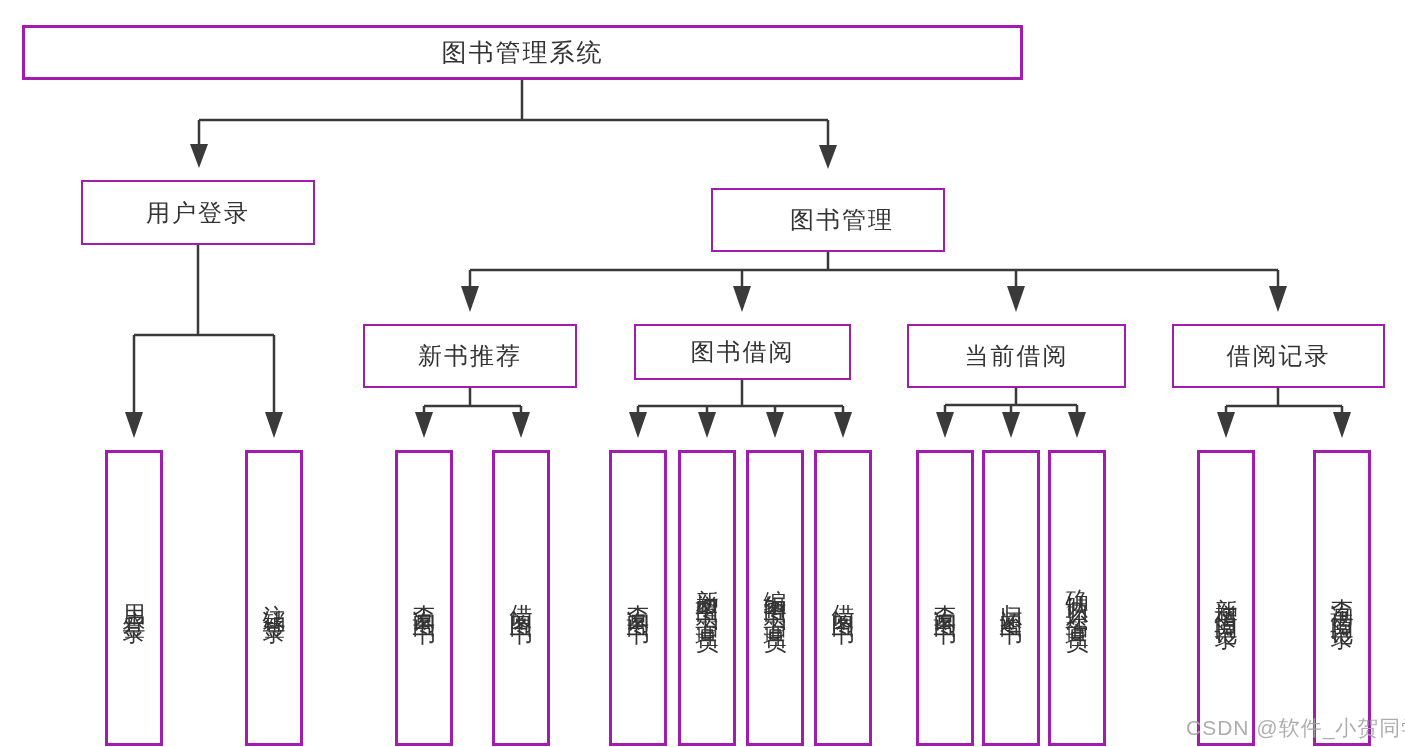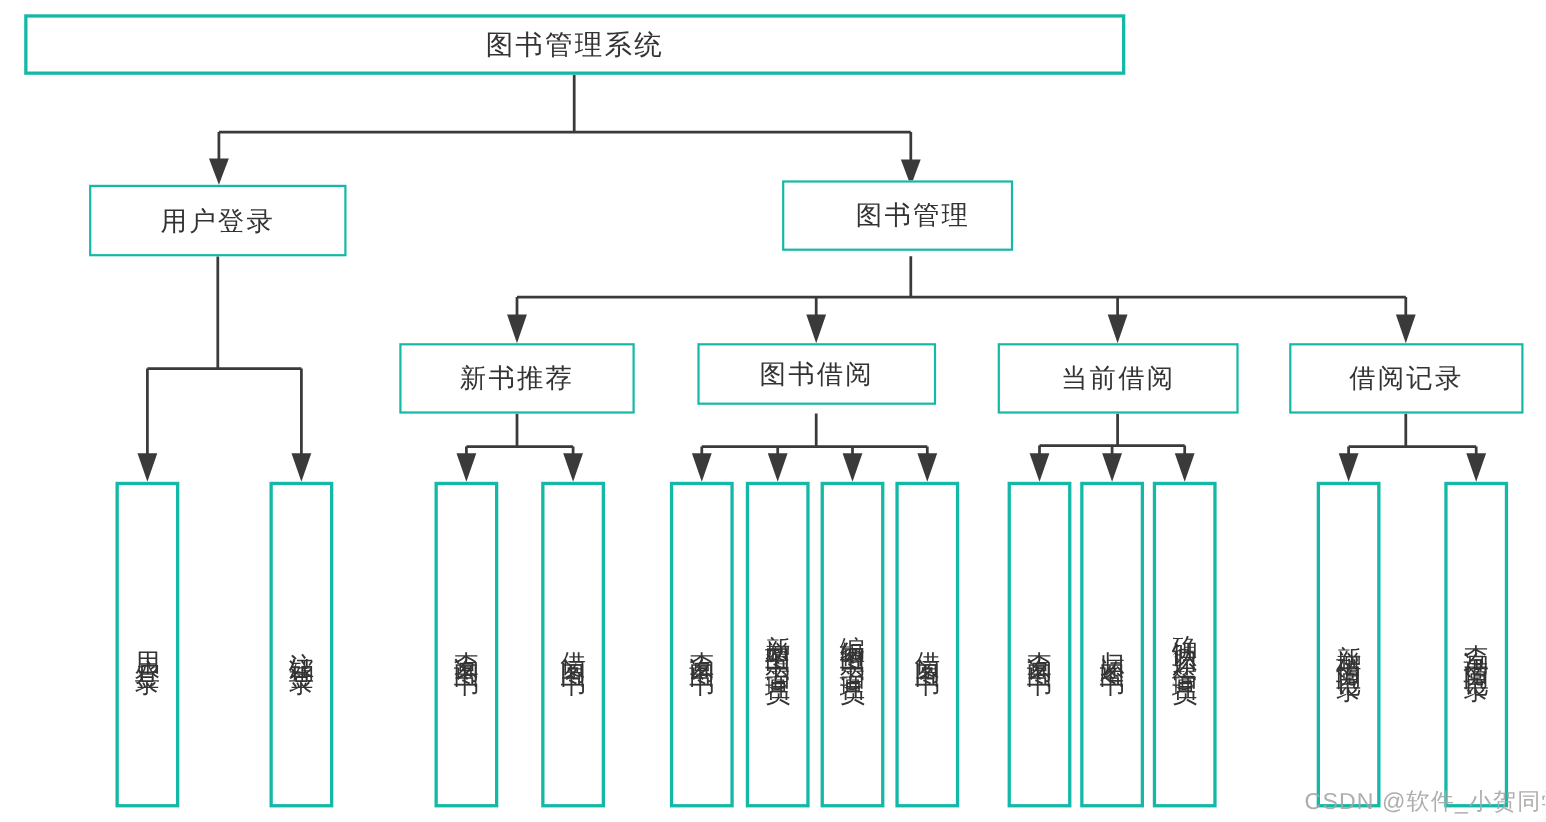--- a/index.html
+++ b/index.html
@@ -9,9 +9,9 @@
   }
   .wires{position:absolute;left:0;top:0;width:1405px;height:747px;pointer-events:none;}
   .node{
-    position:absolute;box-sizing:border-box;background:#fff;border:2px solid #14b8a6;
+    position:absolute;box-sizing:border-box;background:#fff;border:2px solid #a21caf;
     display:flex;align-items:center;justify-content:center;
-    font-size:24px;letter-spacing:2px;white-space:nowrap;z-index:2;
+    font-size:24px;letter-spacing:2px;white-space:nowrap;z-index:2;margin-top:12px;
   }
   .root-box{border-width:3px;font-size:25px;}
   .leaf{

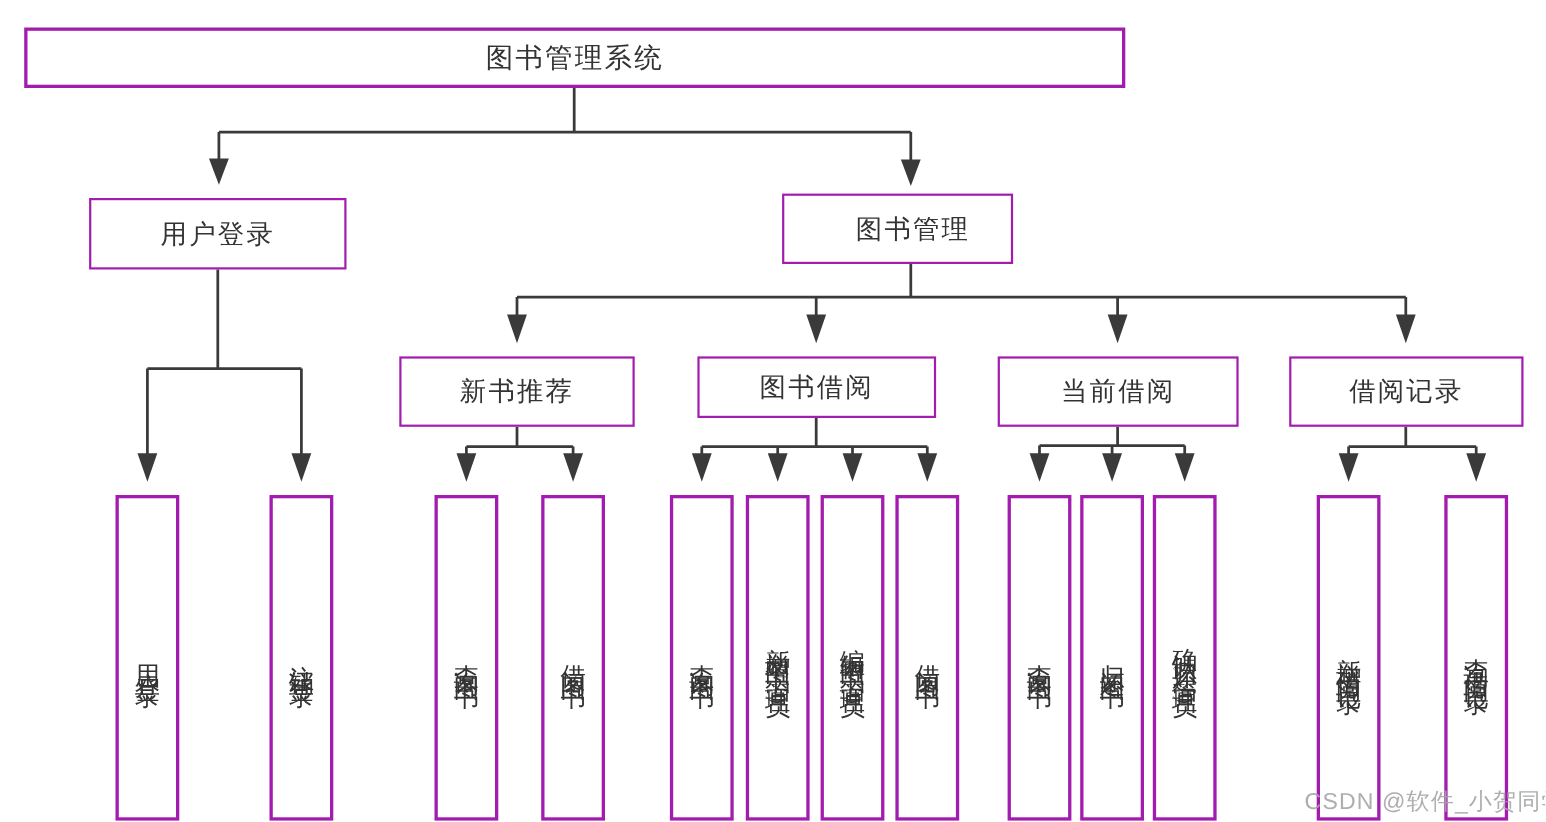--- a/index.html
+++ b/index.html
@@ -89,7 +89,7 @@
   <div class="node" style="left:81px;top:168px;width:234px;height:65px;">
     <span>用户登录</span>
   </div>
-  <div class="node" style="left:711px;top:164px;width:210px;height:64px;padding-left:28px;">
+  <div class="node" style="left:711px;top:176px;width:234px;height:64px;padding-left:28px;">
     <span>图书管理</span>
   </div>
 

